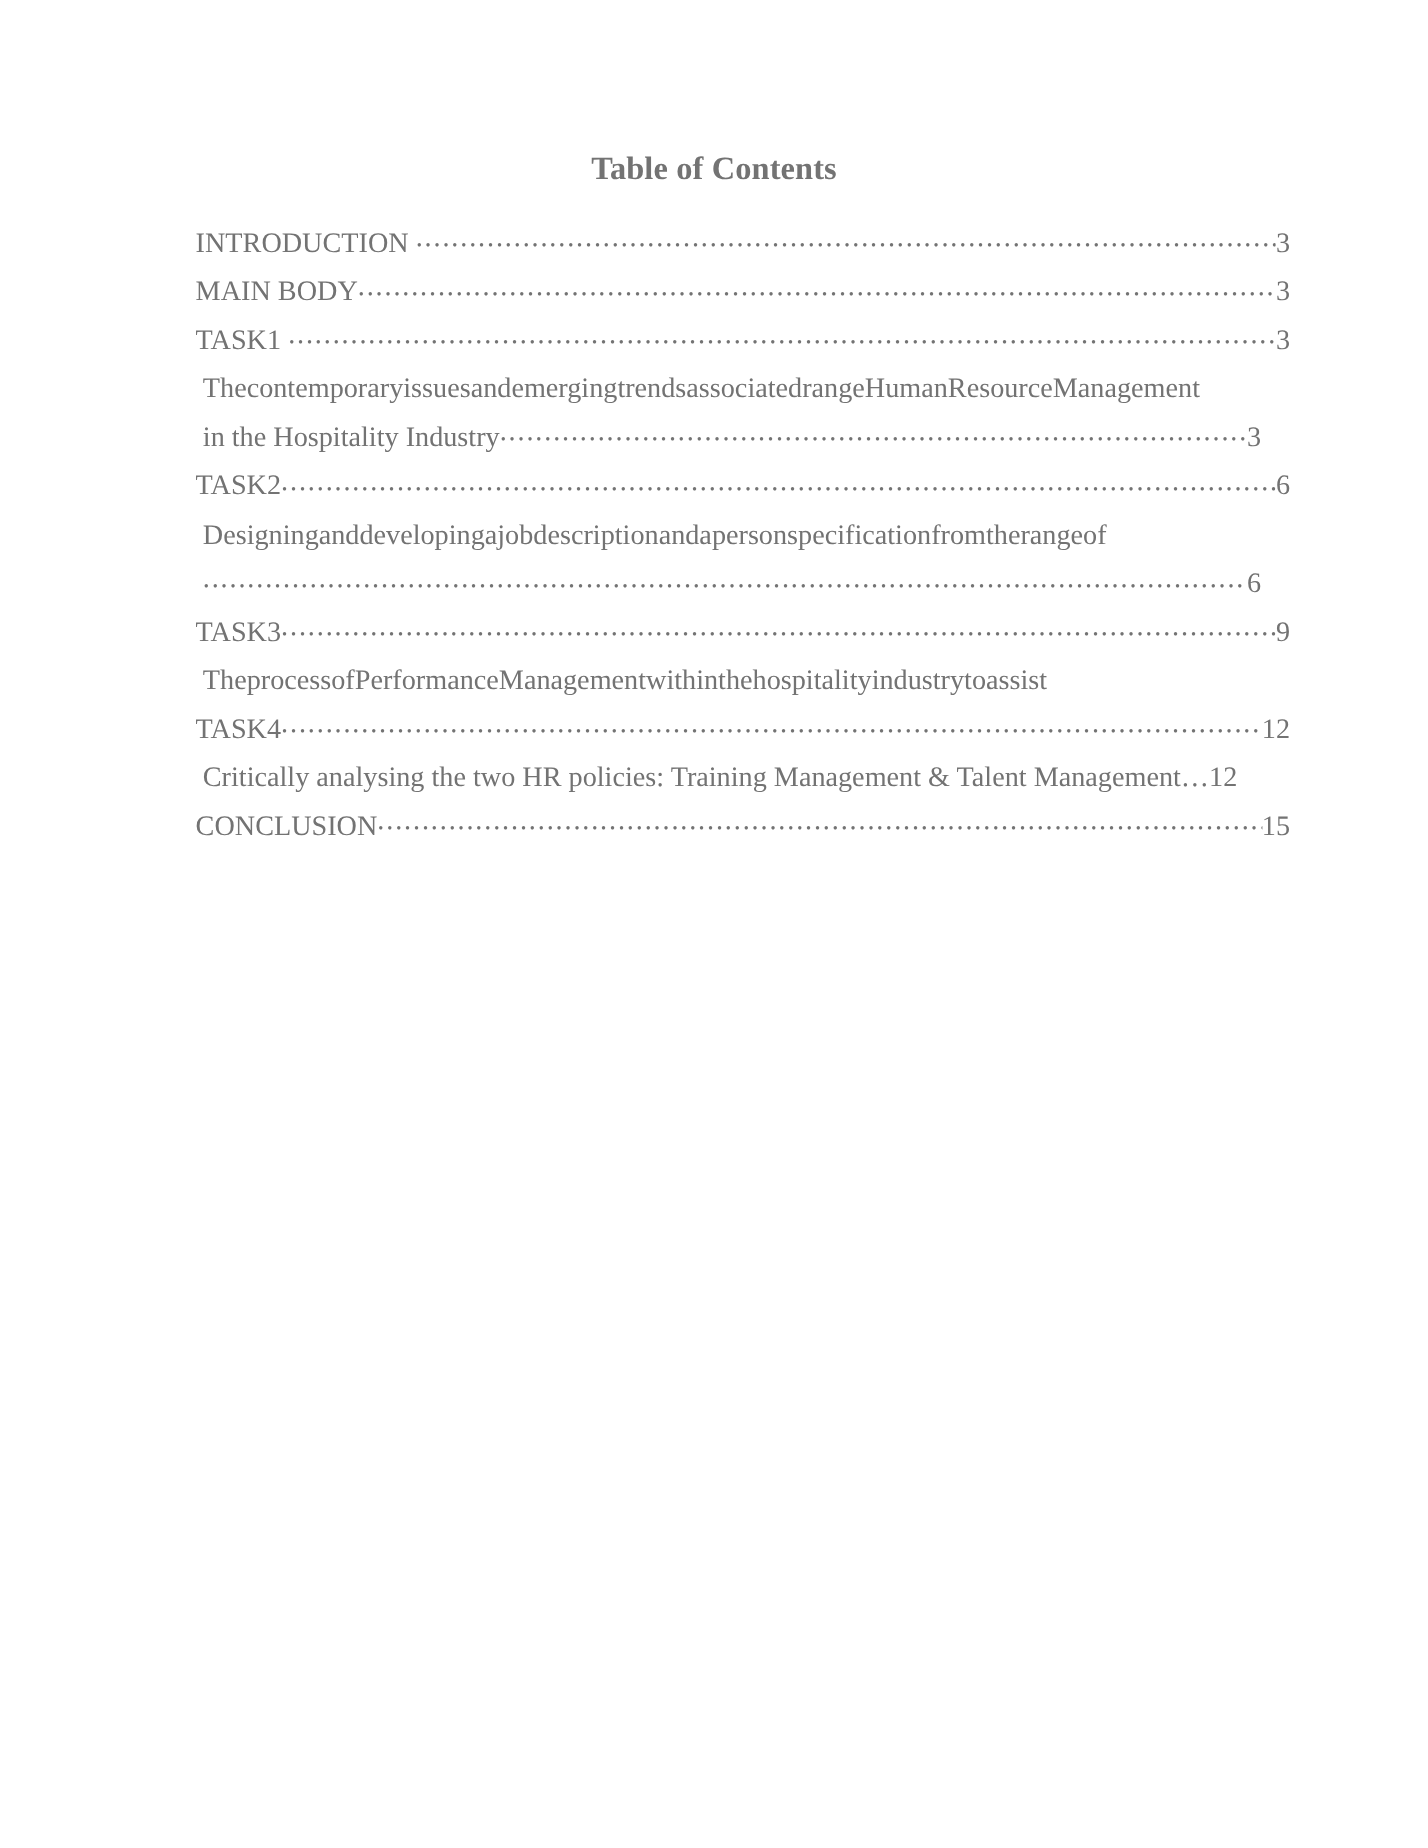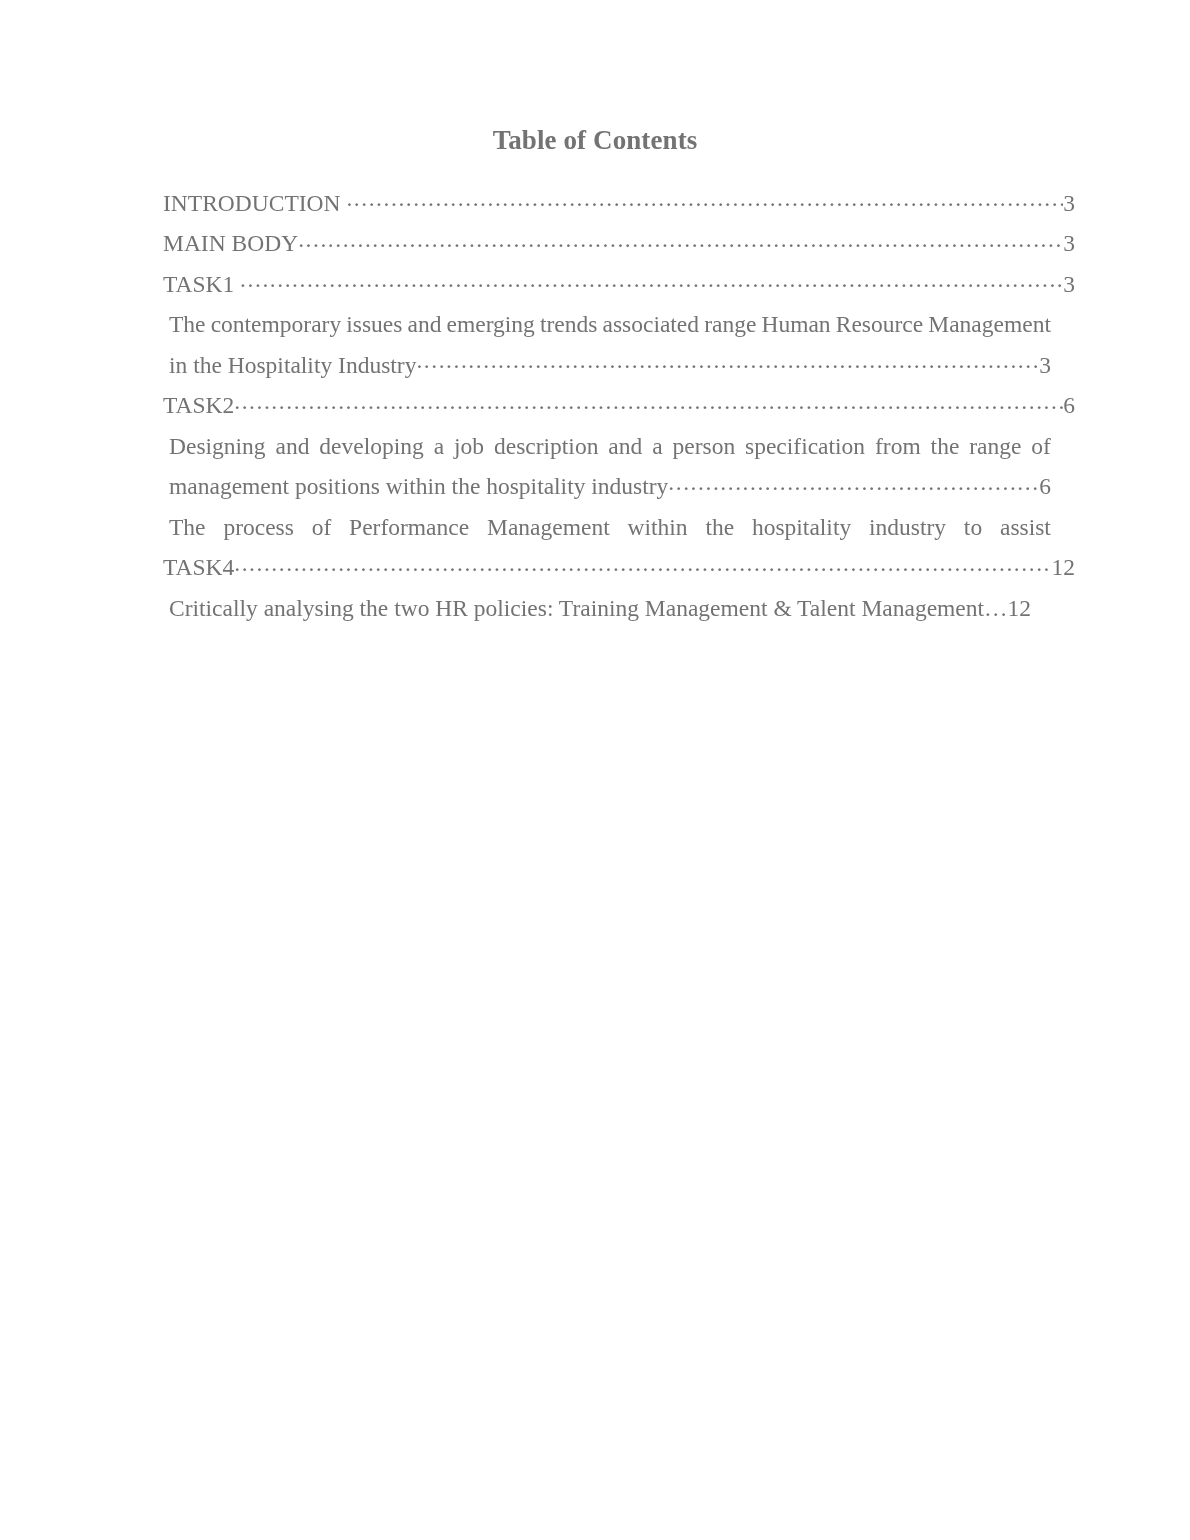--- a/index.html
+++ b/index.html
@@ -101,7 +101,6 @@
   .just-line {
     display: flex;
     width: 882px;
-    justify-content: space-between;
     white-space: pre;
   }
   .plain-sub {

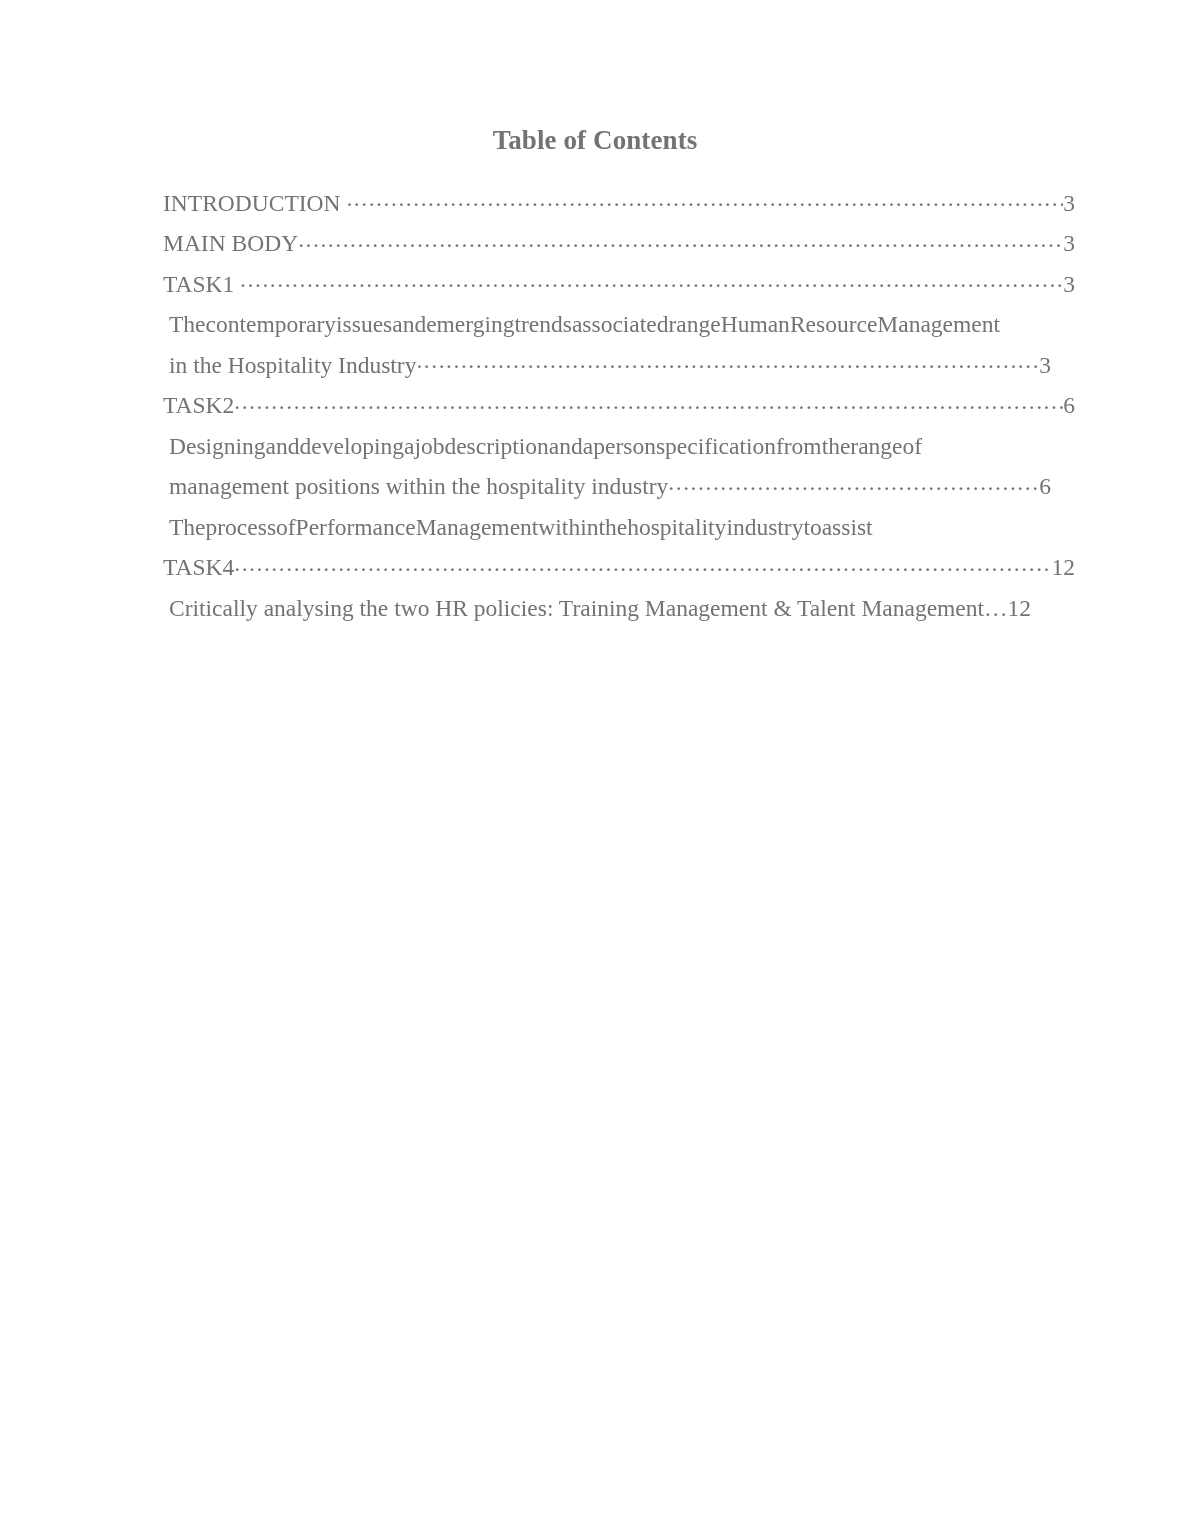--- a/index.html
+++ b/index.html
@@ -181,7 +181,6 @@
           <span>of</span>
         </div>
         <div class="toc-subline">
-          <span class="lbl">management positions within the hospitality industry</span>
           <span class="leader"></span>
           <span class="pg">6</span>
         </div>

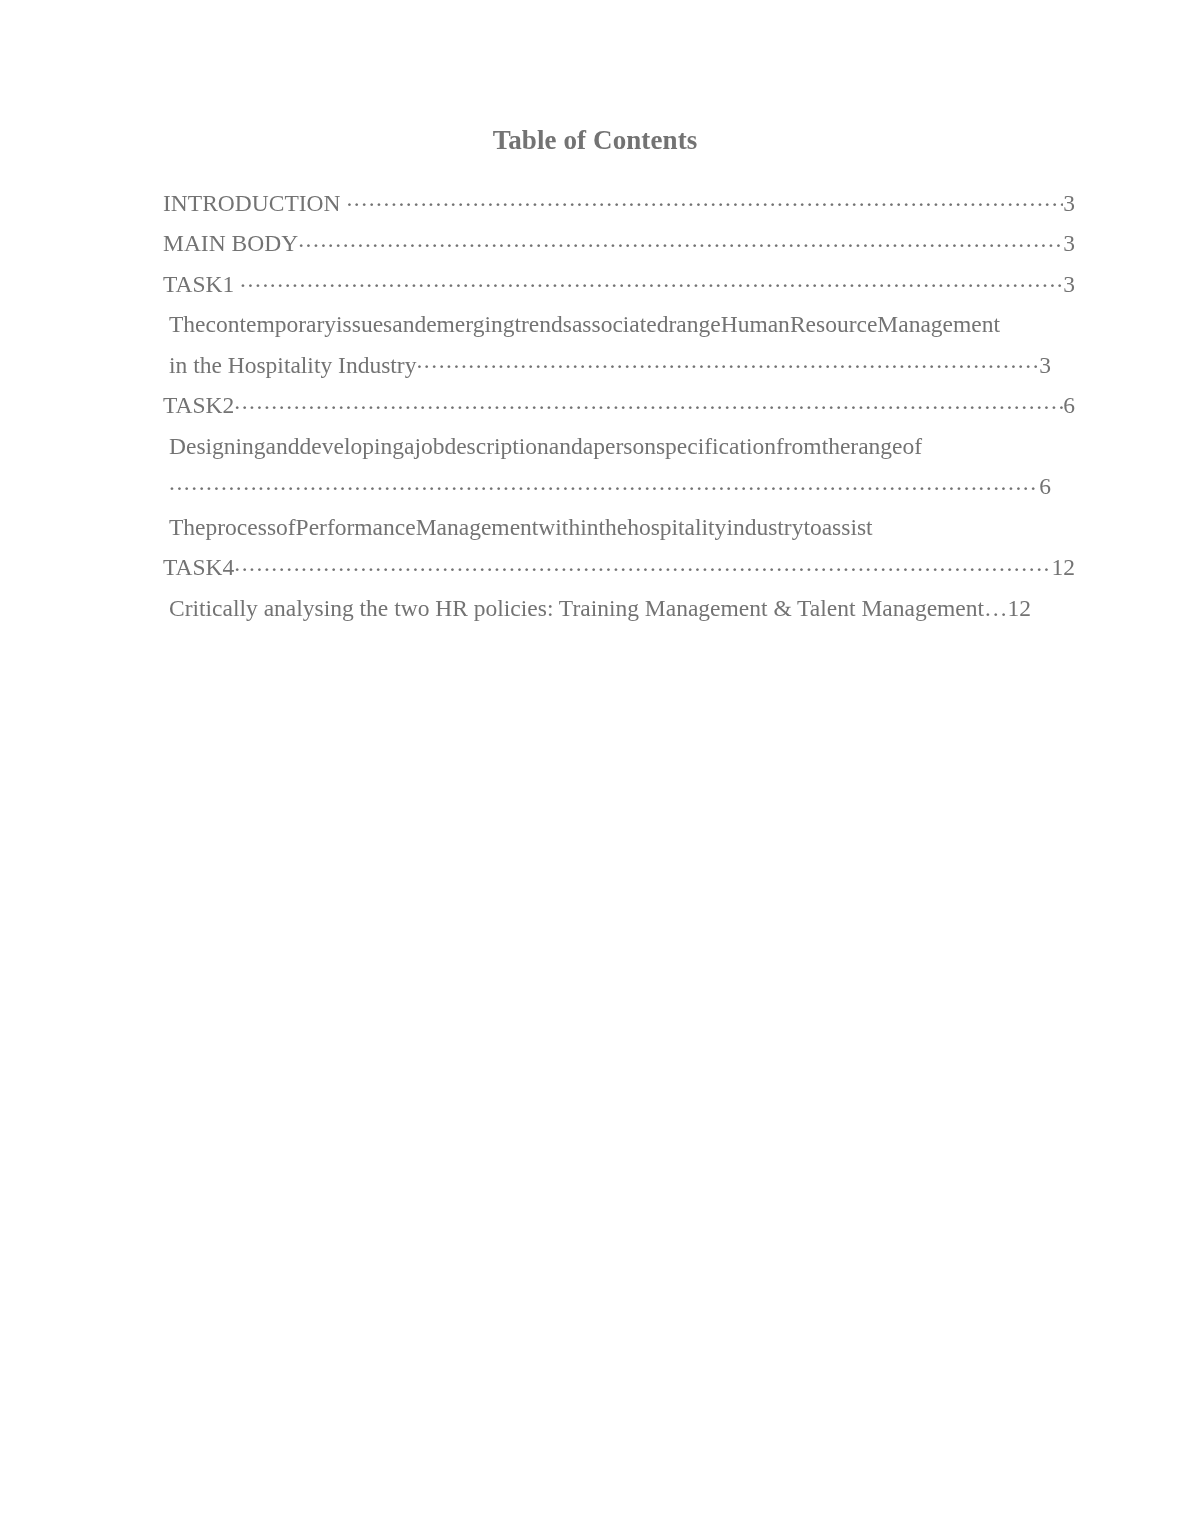--- a/index.html
+++ b/index.html
@@ -186,6 +186,11 @@
         </div>
       </div>
 
+      <div class="toc-row">
+        <span class="lbl">TASK3</span>
+        <span class="leader"></span>
+        <span class="pg">9</span>
+      </div>
 
       <div class="toc-sub">
         <div class="just-line">

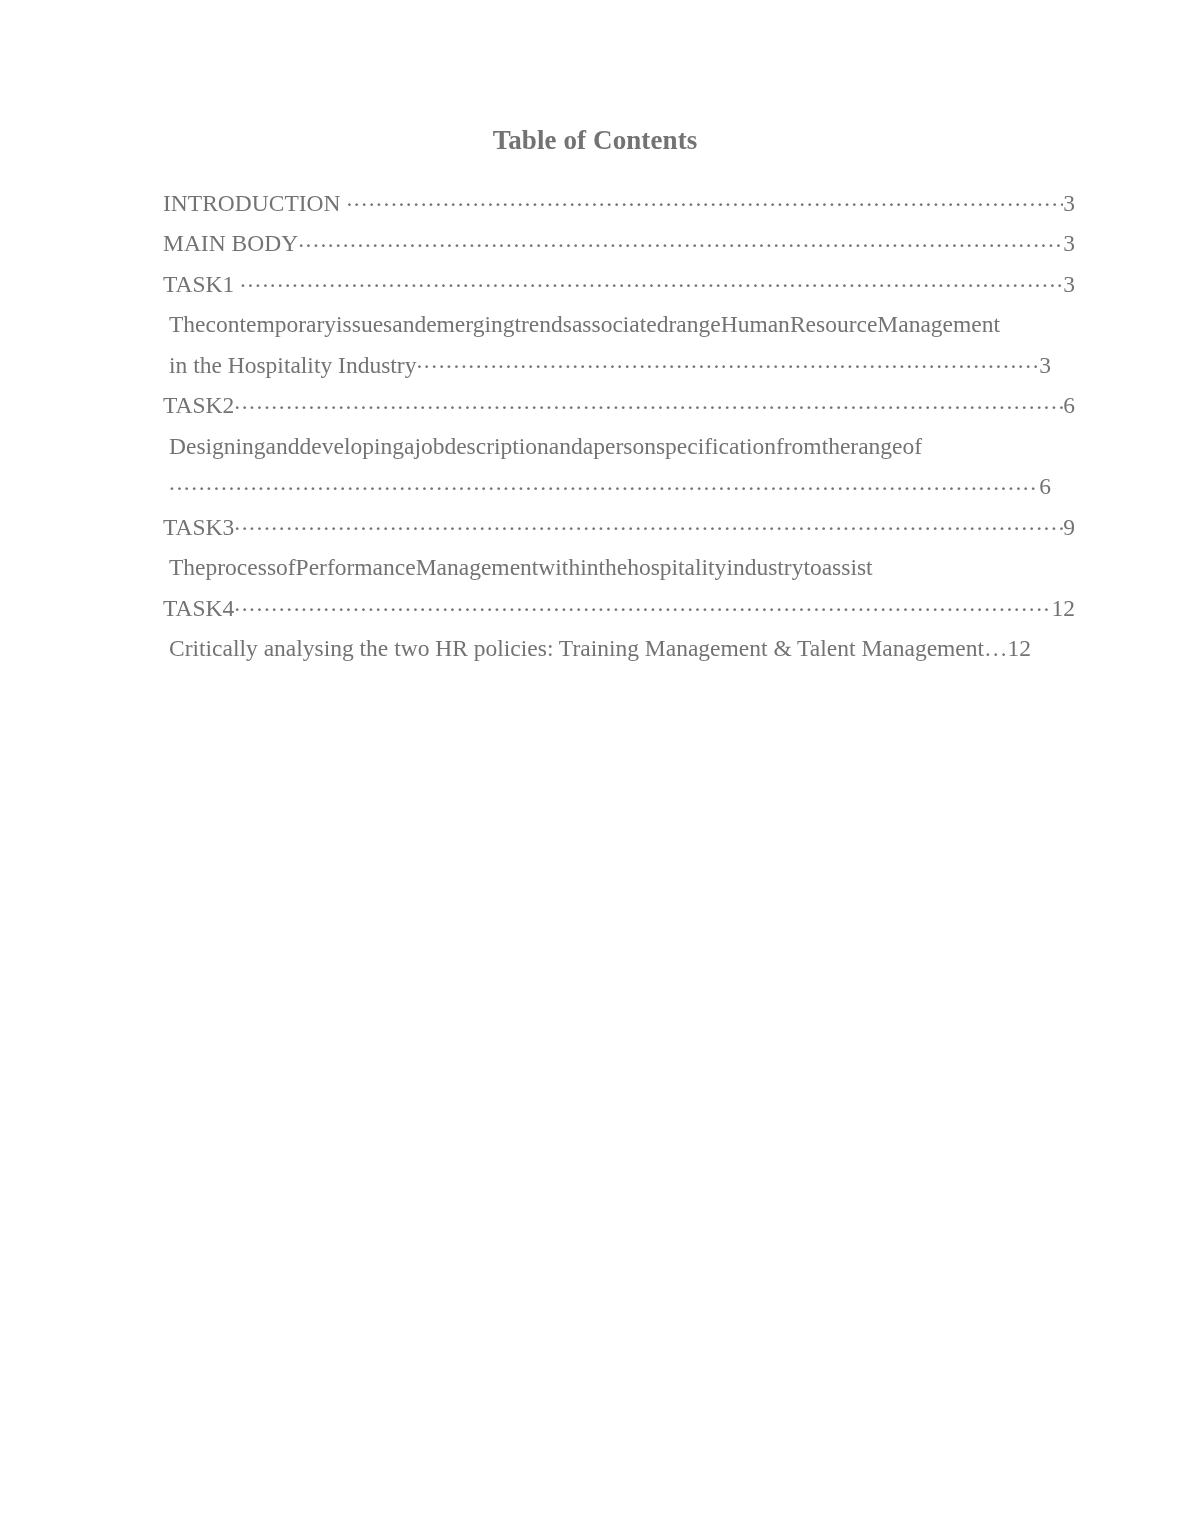--- a/index.html
+++ b/index.html
@@ -218,6 +218,11 @@
         <div class="plain-sub">Critically analysing the two HR policies: Training Management &amp; Talent Management…12</div>
       </div>
 
+      <div class="toc-row">
+        <span class="lbl">CONCLUSION</span>
+        <span class="leader"></span>
+        <span class="pg">15</span>
+      </div>
 
 
     </div>

